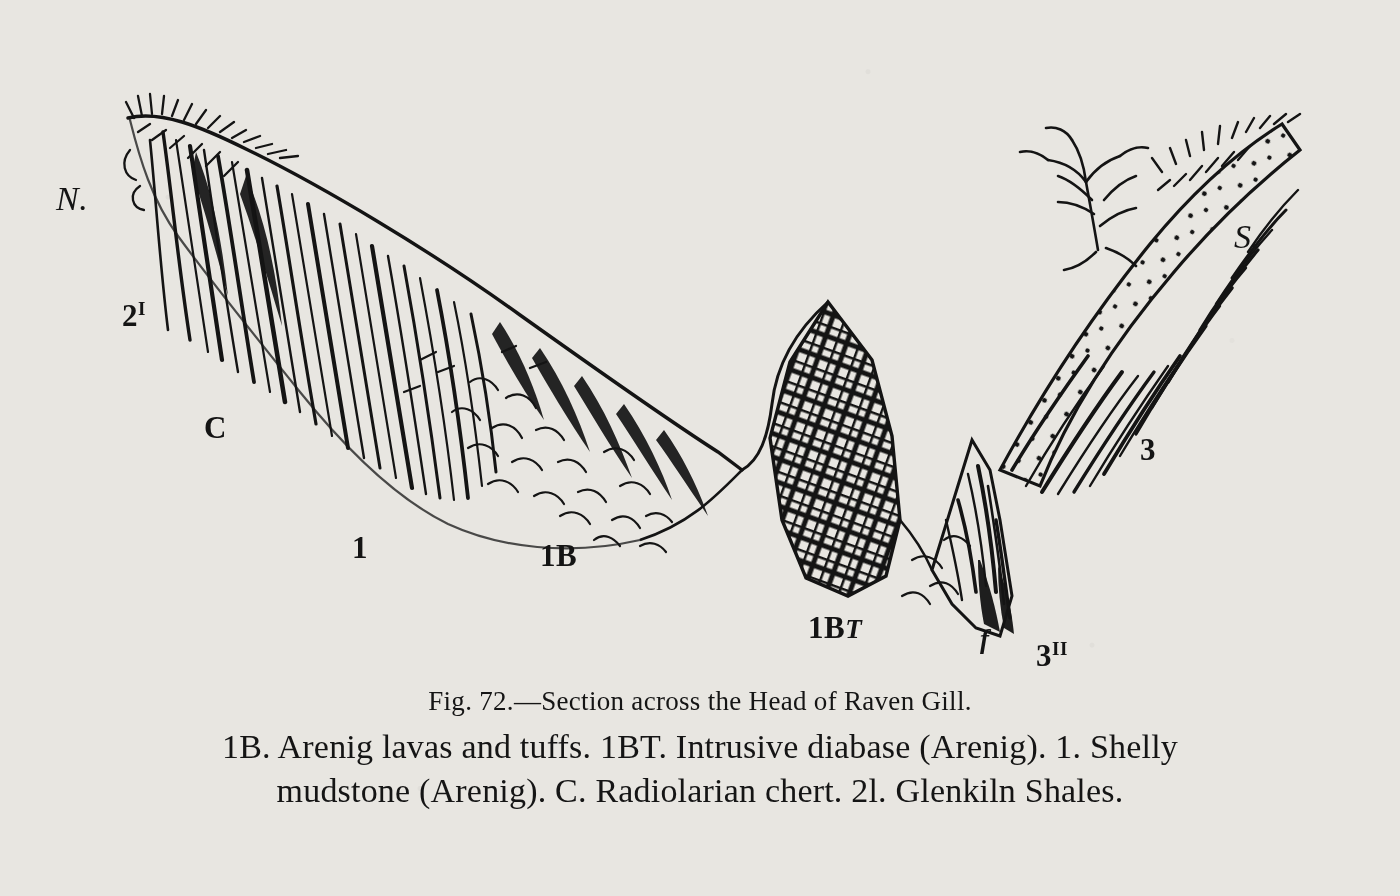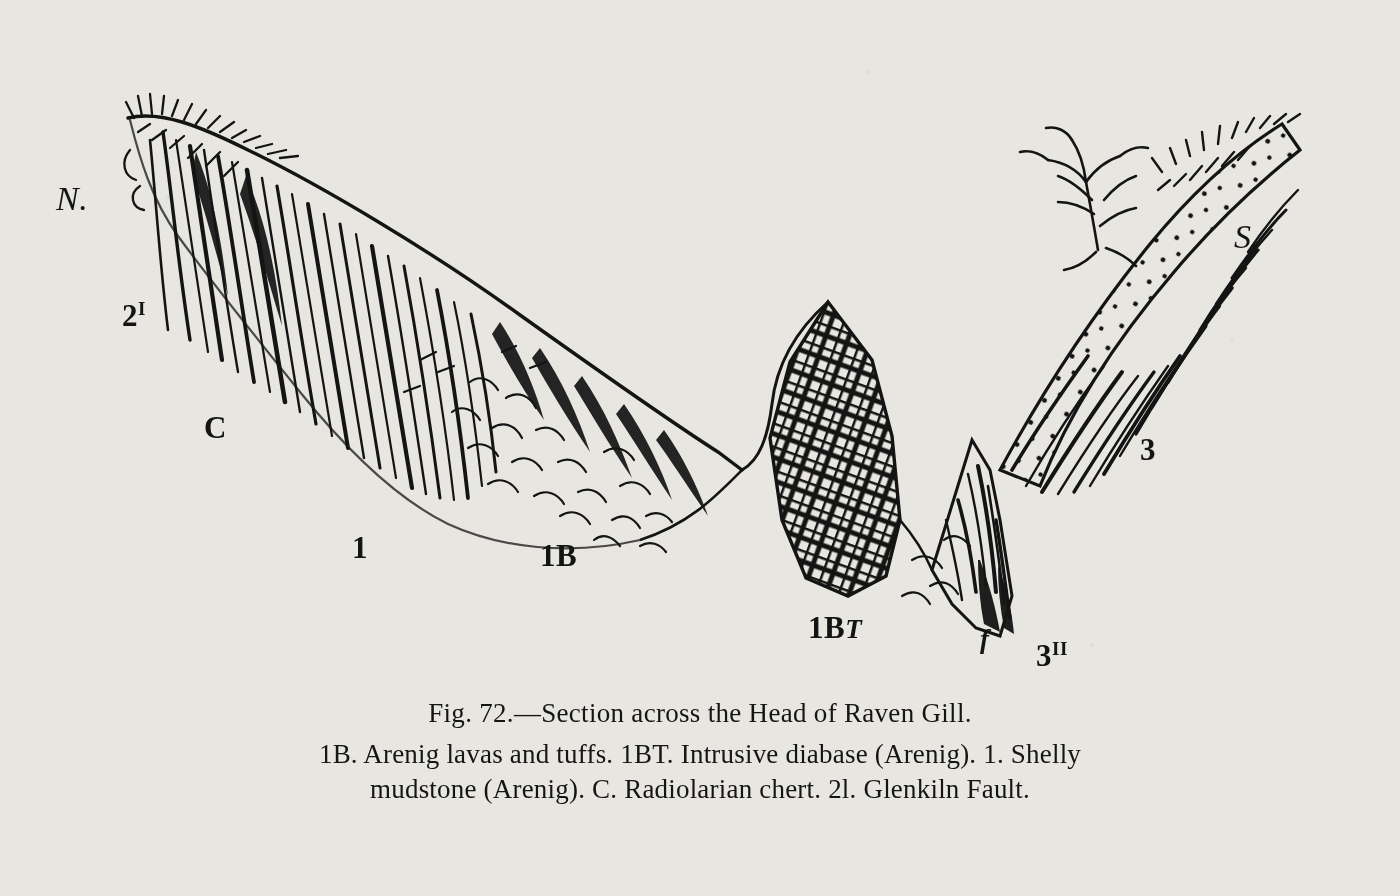--- a/index.html
+++ b/index.html
@@ -75,7 +75,7 @@
   #caption-title {
     font-size: 27px;
     letter-spacing: 0.3px;
-    margin: 12px 0 8px 0;
+    margin: 0 0 8px 0;
     font-family: Liberation Serif, serif;
   }
   #legend-lines {

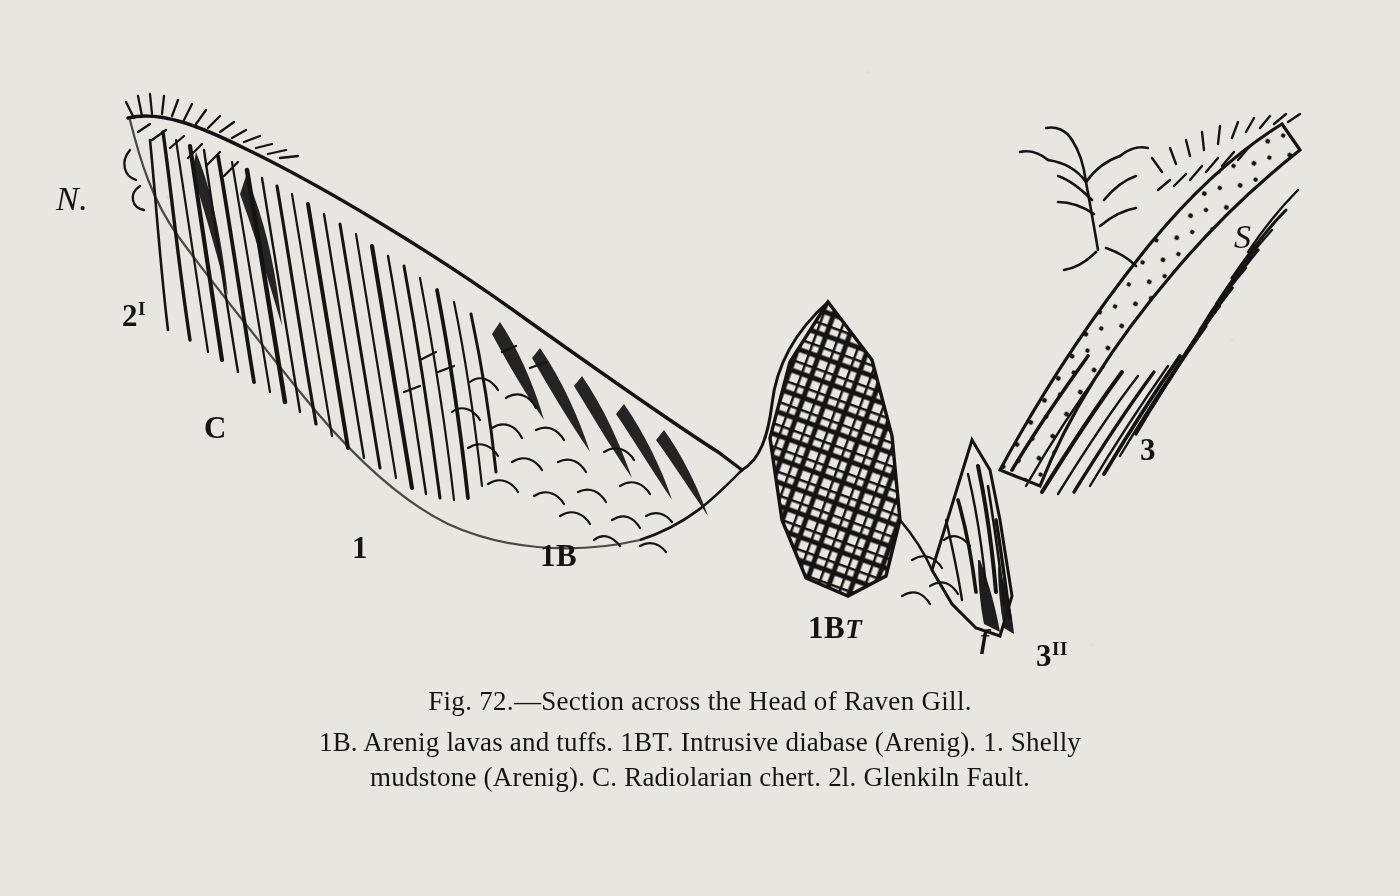--- a/index.html
+++ b/index.html
@@ -79,7 +79,7 @@
     font-family: Liberation Serif, serif;
   }
   #legend-lines {
-    font-size: 27px;
+    font-size: 34px;
     line-height: 1.30;
     letter-spacing: 0.2px;
     padding: 0 36px;

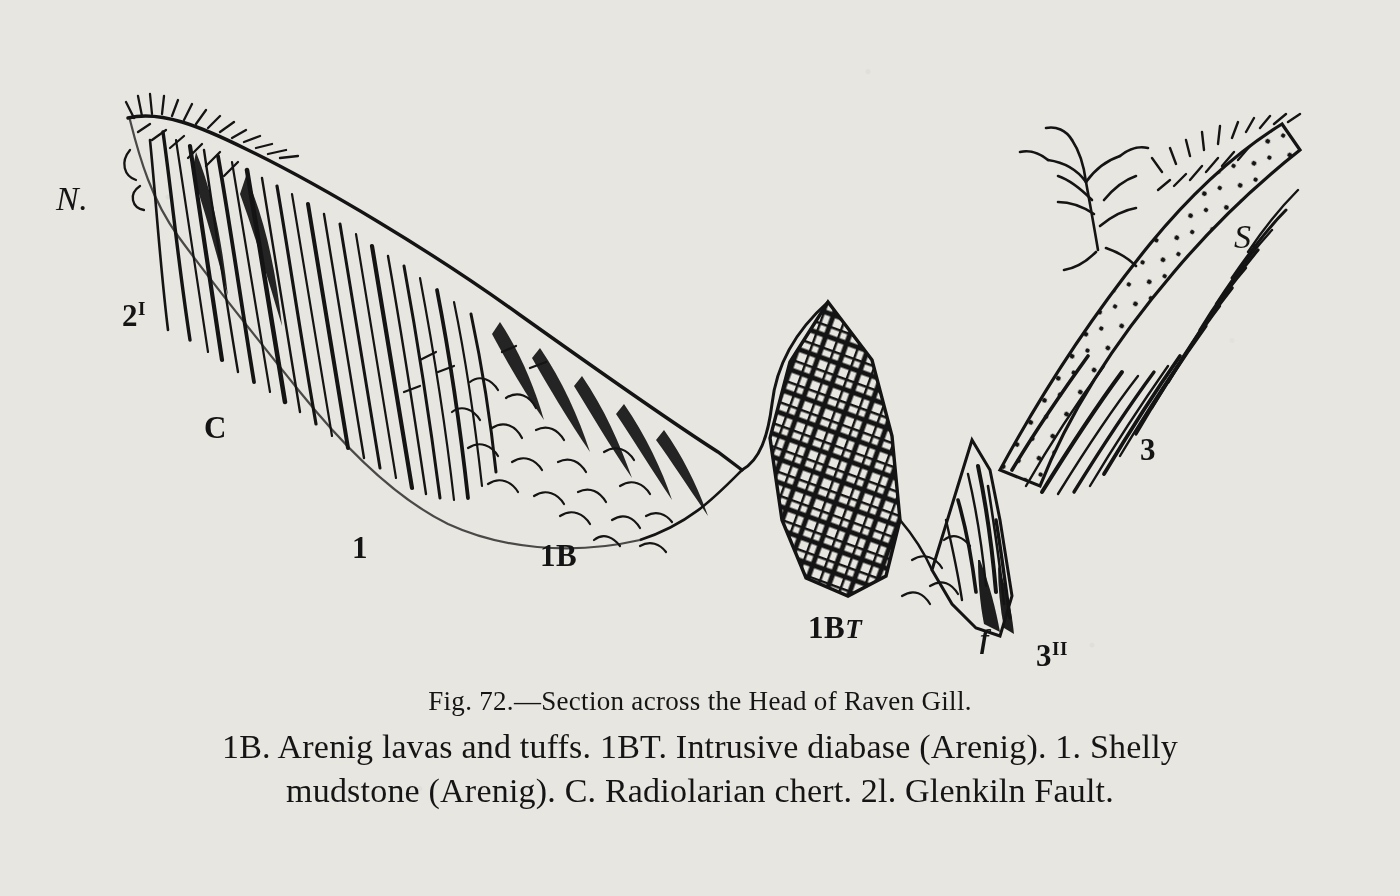--- a/index.html
+++ b/index.html
@@ -303,7 +303,7 @@
     <div id="caption-title">Fig. 72.—Section across the Head of Raven Gill.</div>
     <div id="legend-lines">
       <div class="legend-line">1B. Arenig lavas and tuffs.  1BT. Intrusive diabase (Arenig).   1. Shelly</div>
-      <div class="legend-line">mudstone (Arenig).    C. Radiolarian chert.    2l. Glenkiln Fault.</div>
+      <div class="legend-line">mudstone (Arenig).    C. Radiolarian chert.    2l. Glenkiln Shales.</div>
     </div>
   </div>
 

